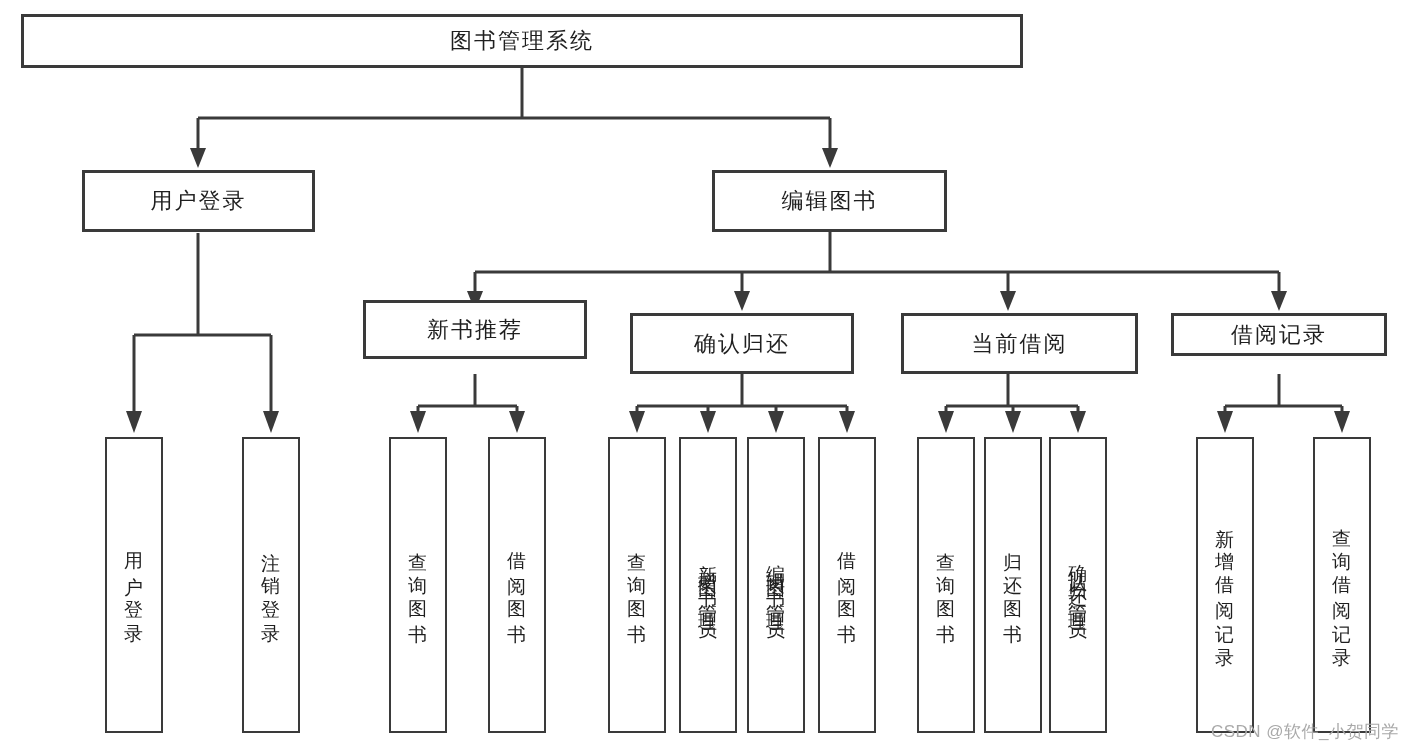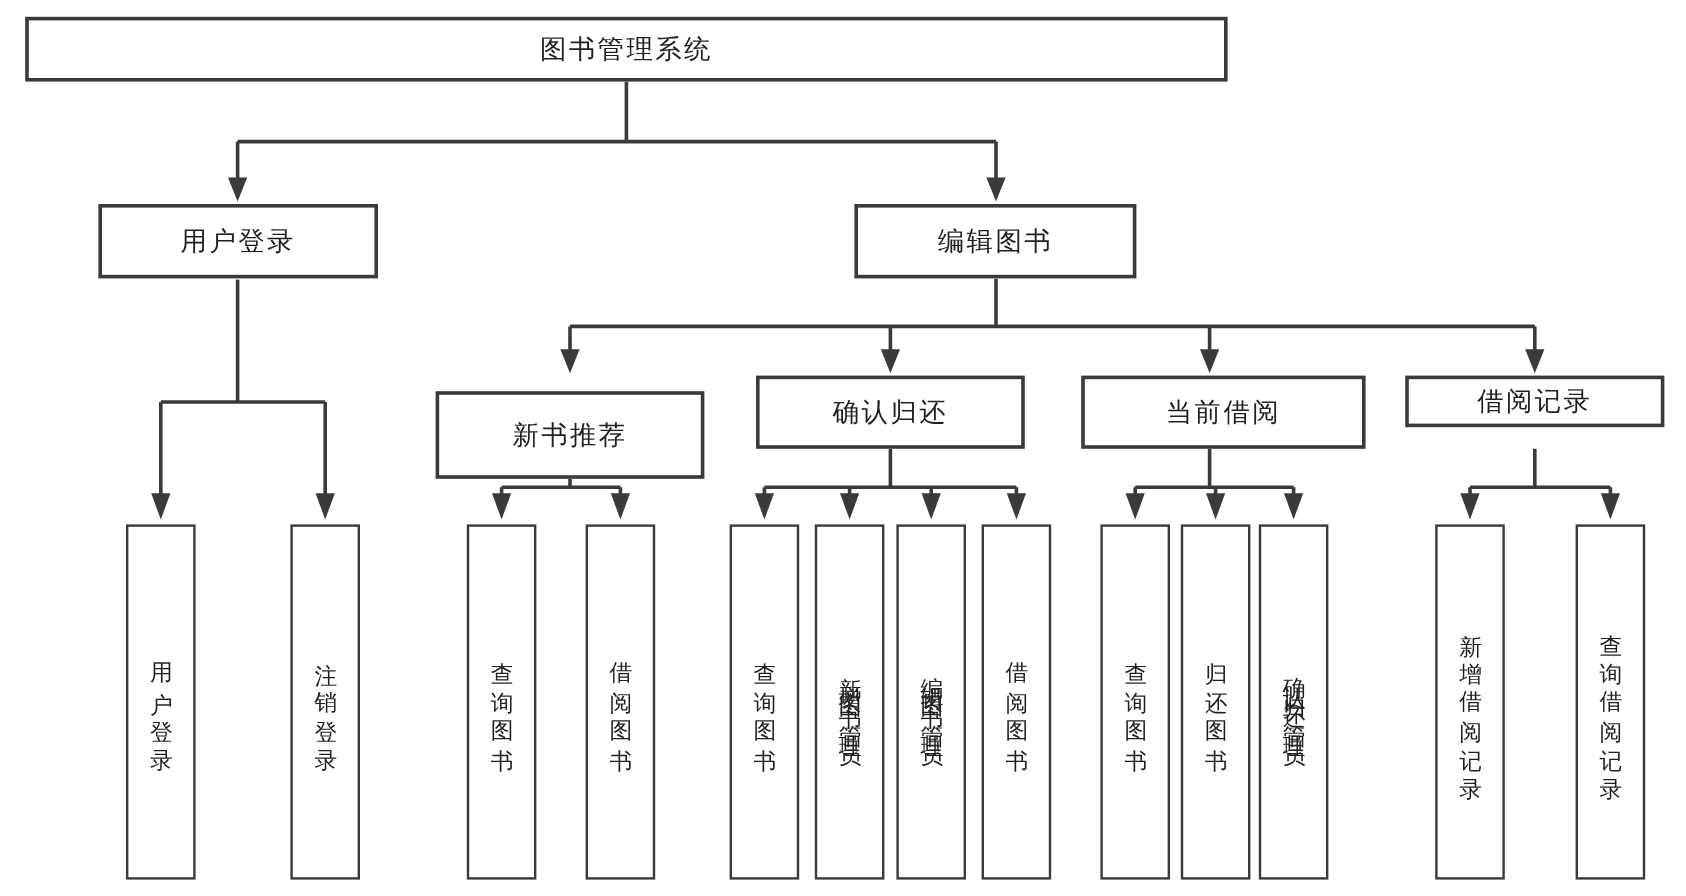--- a/index.html
+++ b/index.html
@@ -118,7 +118,7 @@
     <span>编辑图书</span>
   </div>
 
-  <div class="node node-h" style="left:363px;top:326px;width:224px;height:73px">
+  <div class="node node-h" style="left:363px;top:300px;width:224px;height:59px">
     <span>新书推荐</span>
   </div>
   <div class="node node-h" style="left:630px;top:313px;width:224px;height:61px">

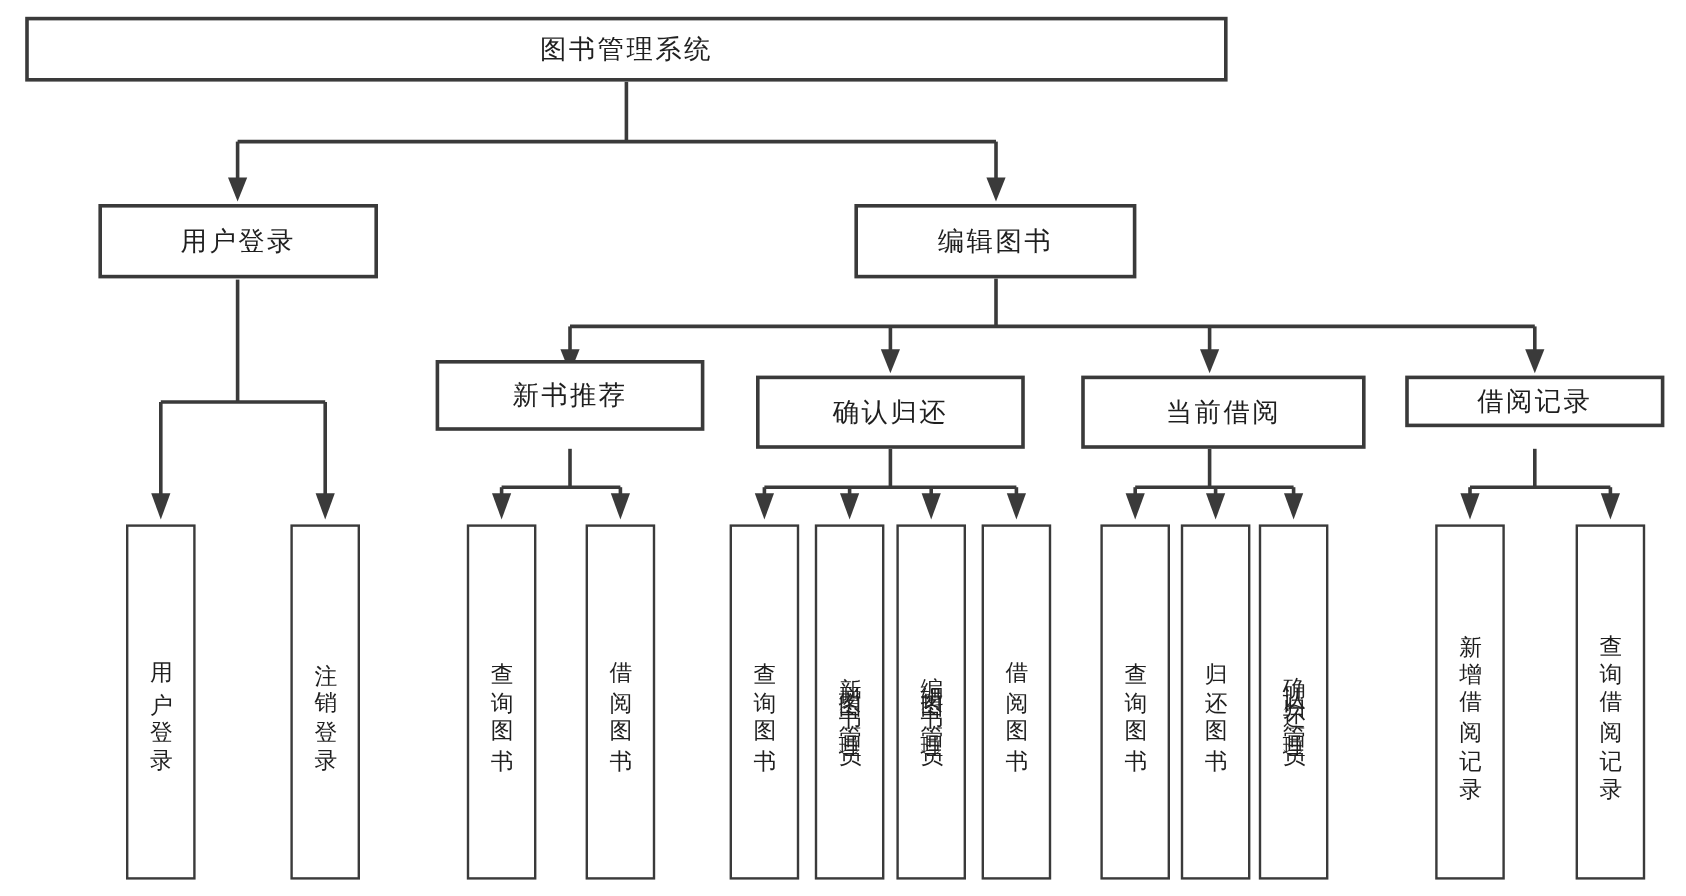--- a/index.html
+++ b/index.html
@@ -171,6 +171,7 @@
     <span>查询借阅记录</span>
   </div>
 
+  <div class="watermark">CSDN @软件_小贺同学</div>
 </div>
 
 </body></html>

